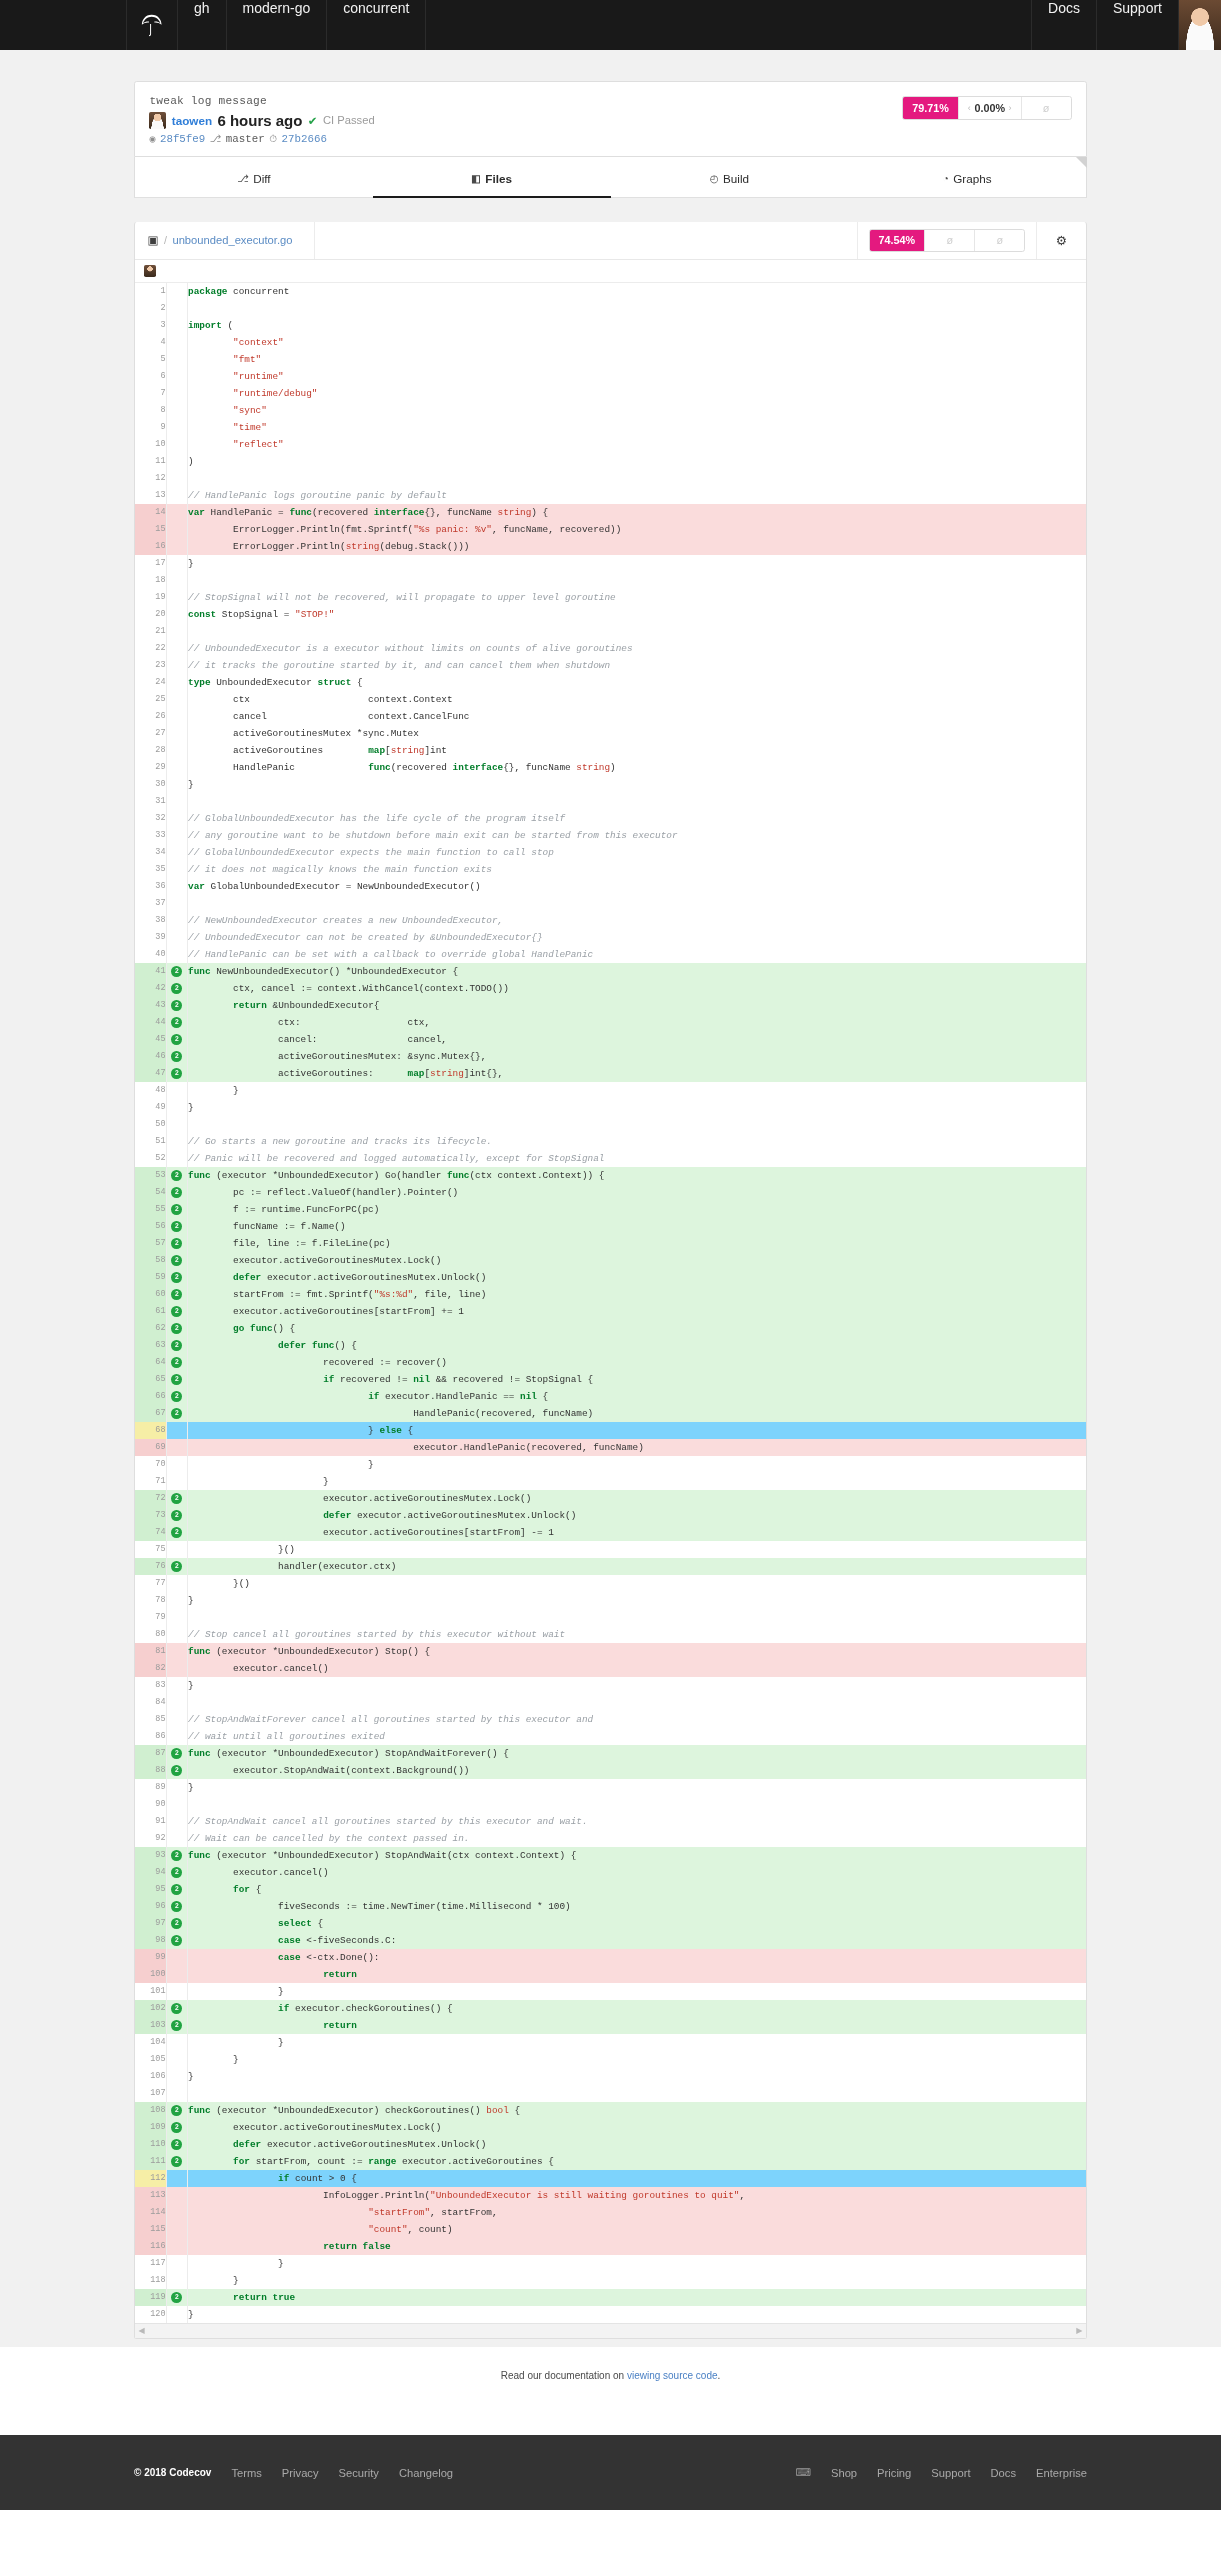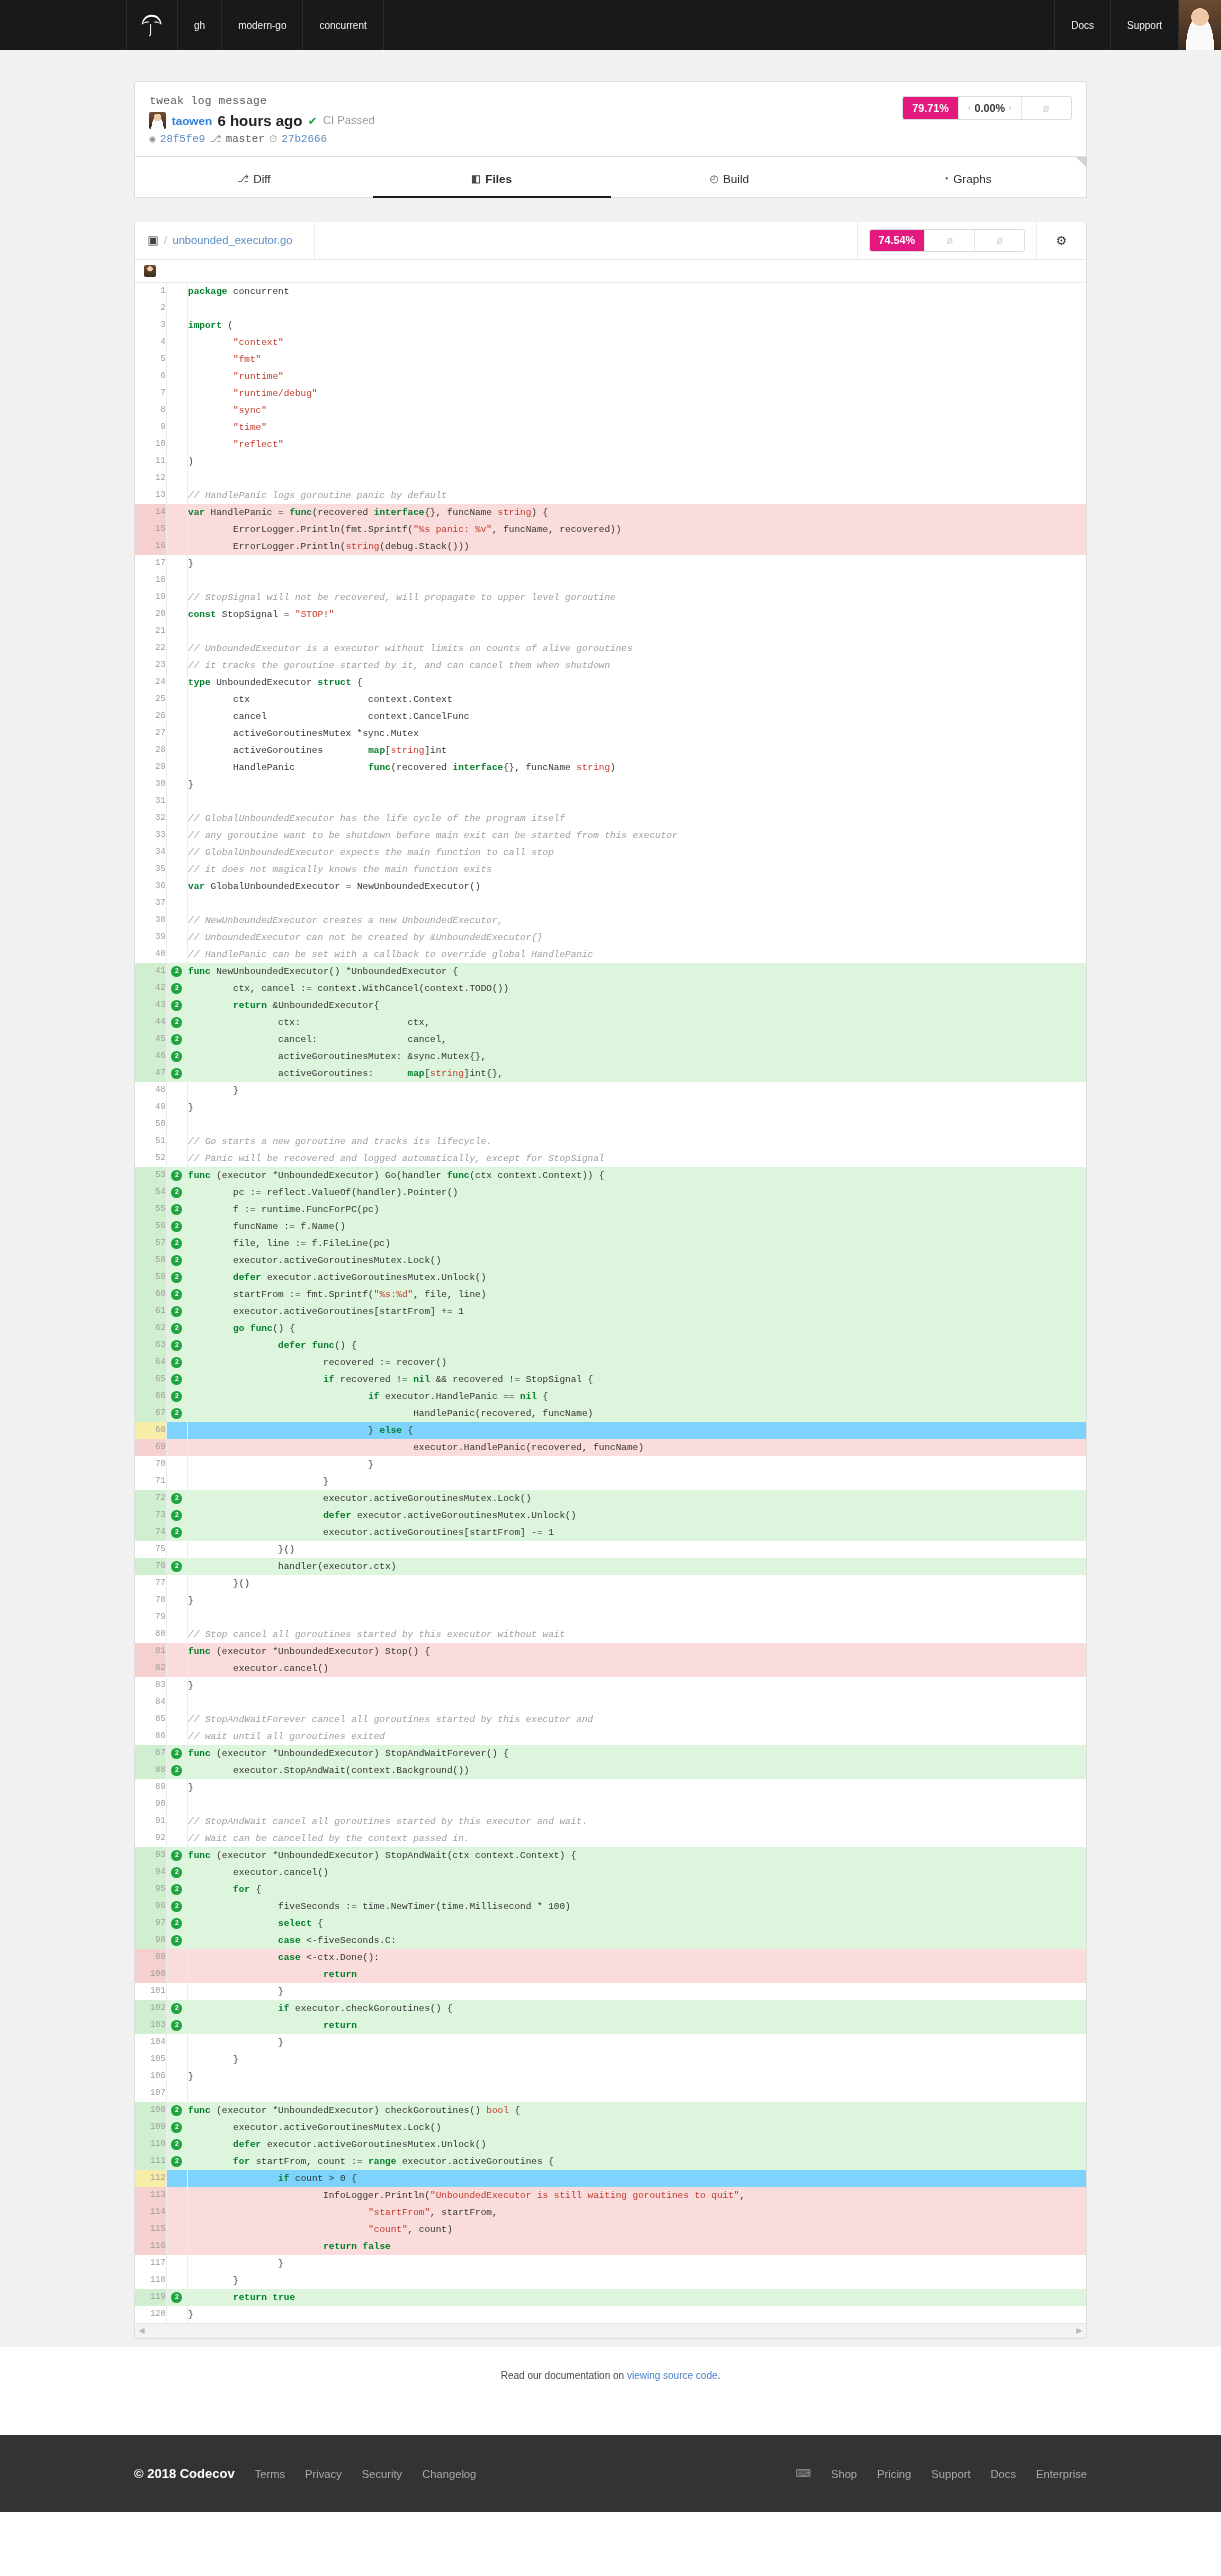--- a/index.html
+++ b/index.html
@@ -26,10 +26,10 @@
     border-right: 0.9px solid #2b2b2b;
   }
   .nav-crumb {
-    display: flex; align-items: center;
+    display: flex; 
     padding: 0 16px;
     color: #f2f2f2;
-    font-size: 10px;
+    font-size: 14px;
     border-right: 0.9px solid #2b2b2b;
     white-space: nowrap;
   }

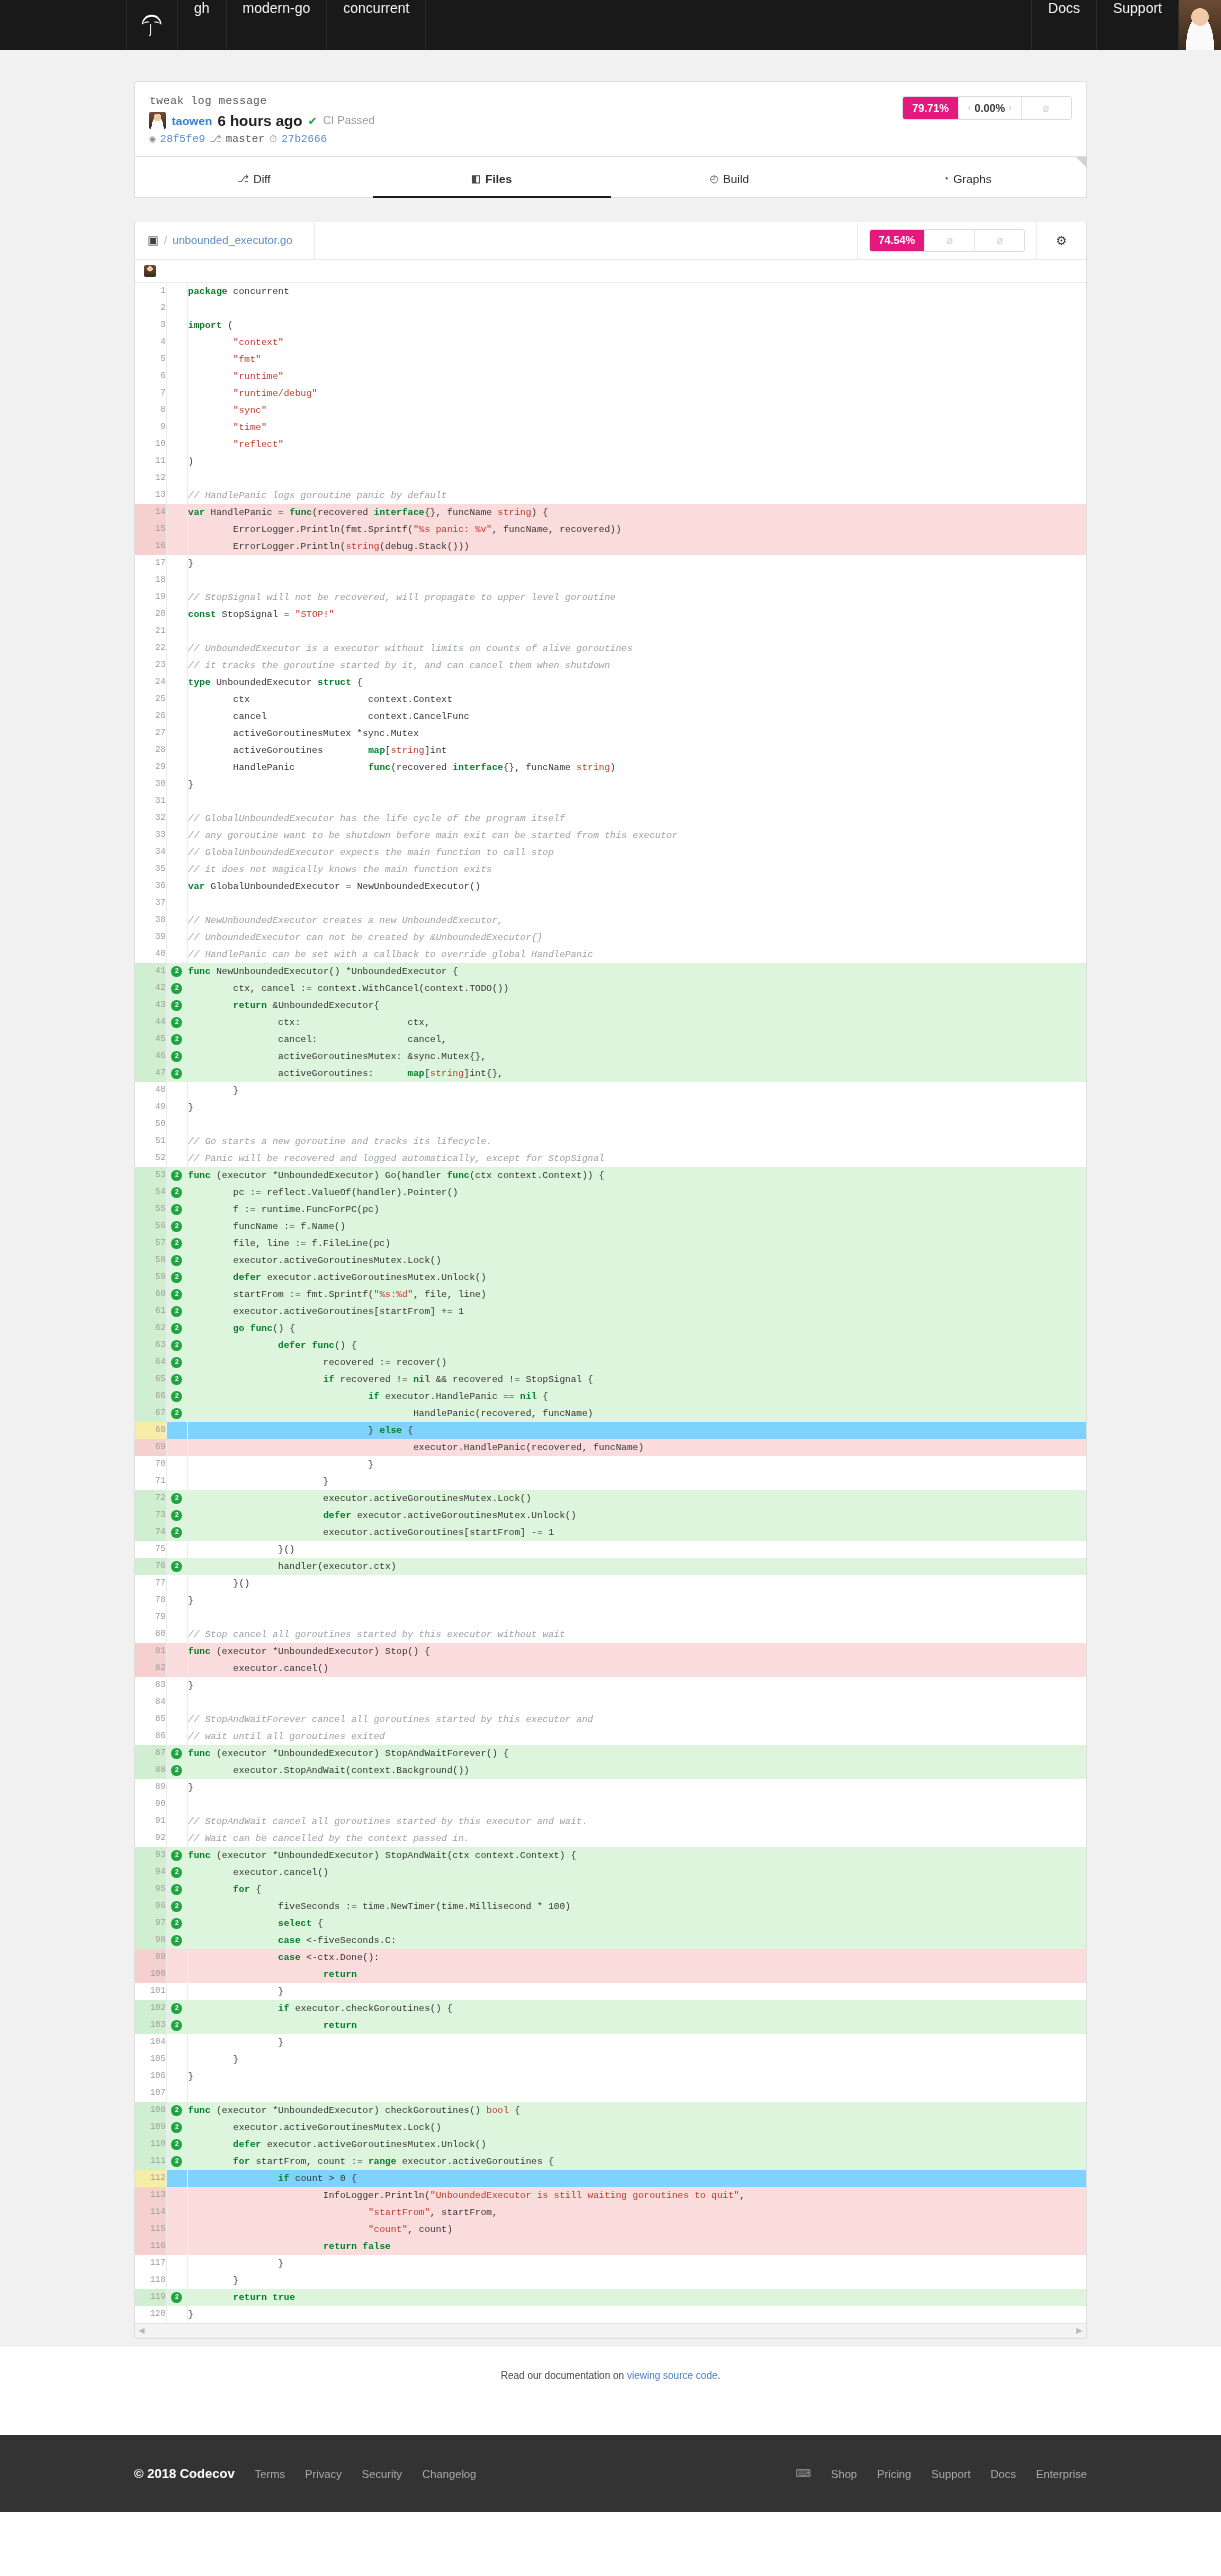--- a/index.html
+++ b/index.html
@@ -308,7 +308,7 @@
     align-items: center;
   }
   .foot-left { display: flex; align-items: center; gap: 20px; }
-  .foot-copy { color: #fff; font-size: 13px; font-weight: 700; text-align: center; }
+  .foot-copy { color: #fff; font-size: 10px; font-weight: 700; text-align: center; }
   .foot-link { color: #a9a9a9; font-size: 11.2px; }
   .foot-right { margin-left: auto; display: flex; align-items: center; gap: 20px; }
   .foot-ico { color: #9a9a9a; font-size: 10.8px; }

